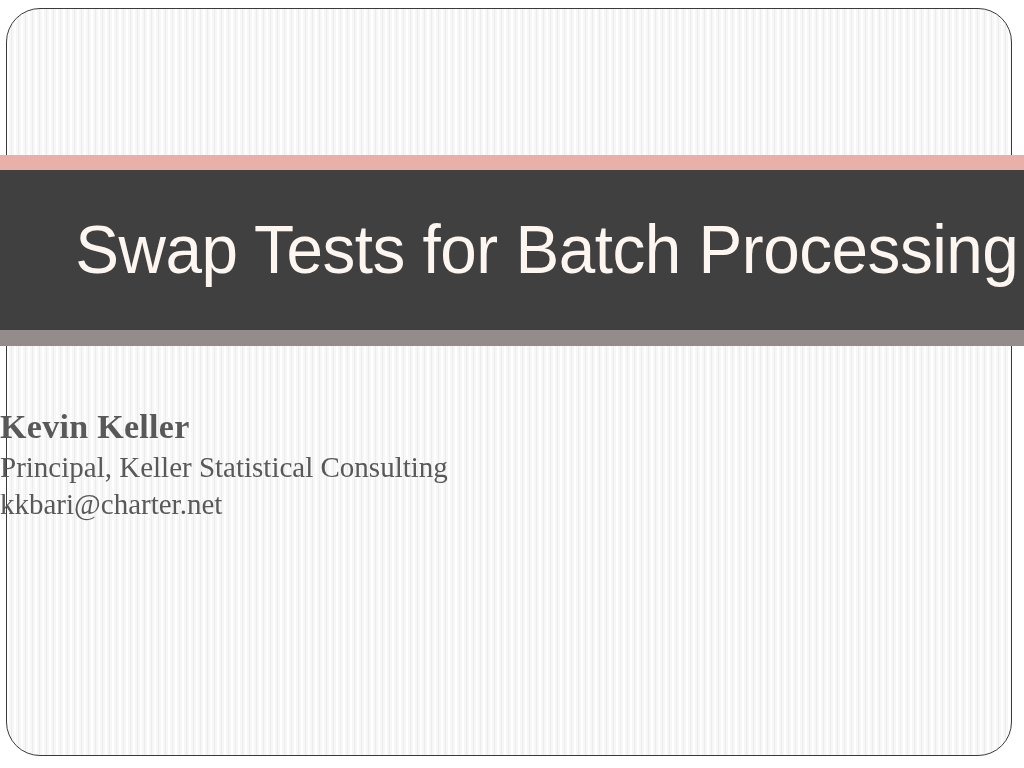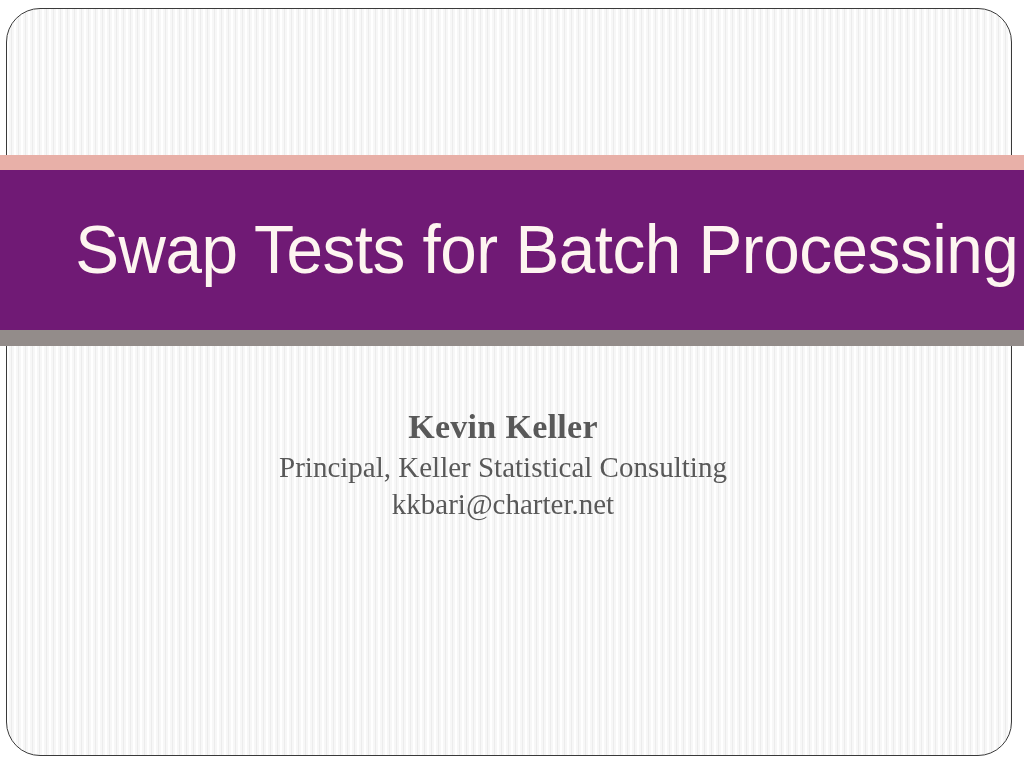--- a/index.html
+++ b/index.html
@@ -63,7 +63,7 @@
     position: relative;
     width: 1024px;
     height: 160px;
-    background: #701a75;
+    background: #404040;
     display: flex;
     align-items: center;
   }

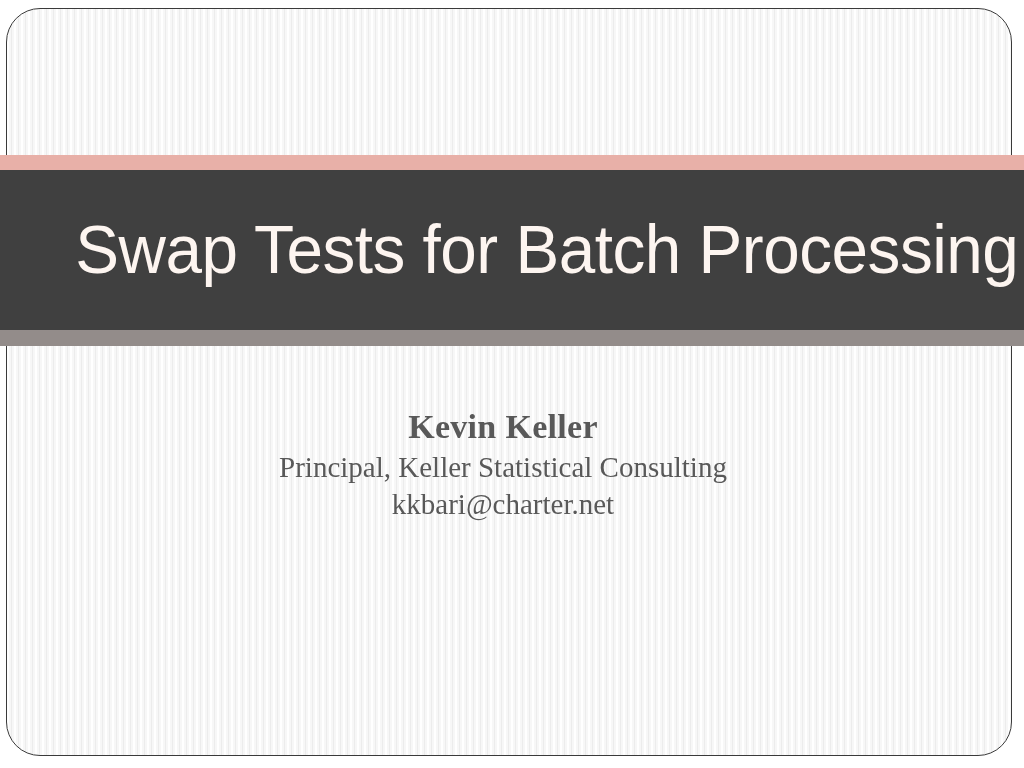--- a/index.html
+++ b/index.html
@@ -93,7 +93,6 @@
     left: 0;
     top: 405px;
     width: 1006px;
-    text-align: center;
     font-family: "Liberation Serif", serif;
     color: #595959;
   }

